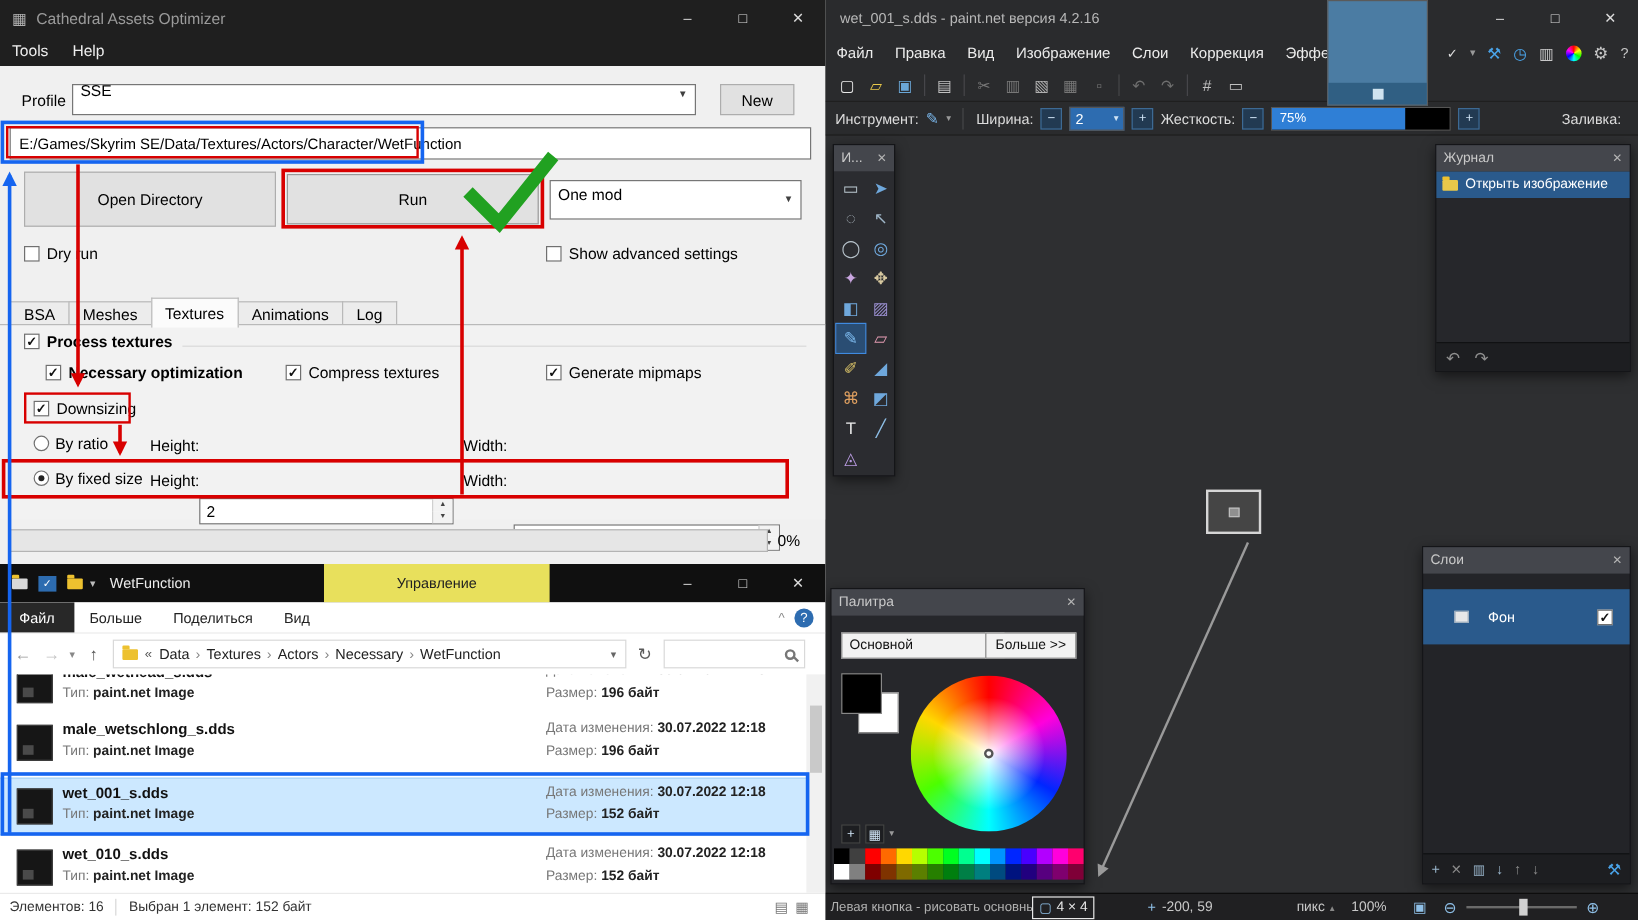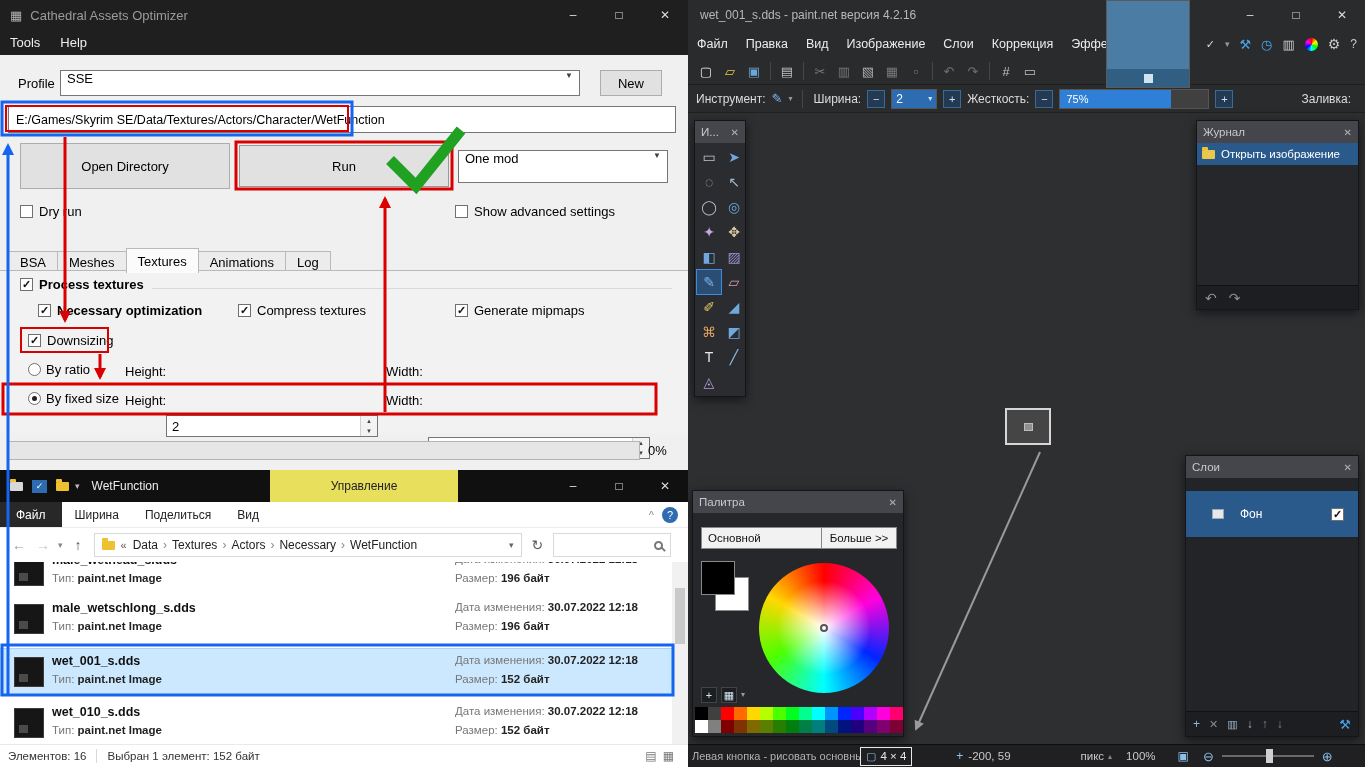--- a/index.html
+++ b/index.html
@@ -10,7 +10,7 @@
   .wb{width:46px;height:100%;display:flex;align-items:center;justify-content:center;font-size:12px;color:#dcdcdc}
   
   .btn{background:#e1e1e1;border:1px solid #adadad;color:#000;display:flex;align-items:center;justify-content:center;font-size:13px}
-  .combo{background:#fff;border:1px solid #767676;color:#000;font-size:13px;display:flex;align-items:flex-start;padding:0 6px}
+  .combo{background:#fff;border:1px solid #767676;color:#000;font-size:13px;display:flex;align-items:flex-end;padding:12px 6px}
   .combo .ar{margin-left:auto;font-size:8px;color:#404040}
   .lbl{font-size:13px;color:#000}
   .cb{width:13px;height:13px;border:1px solid #707070;background:#fff;display:inline-flex;align-items:center;justify-content:center;font-size:11px;color:#111;flex:none}

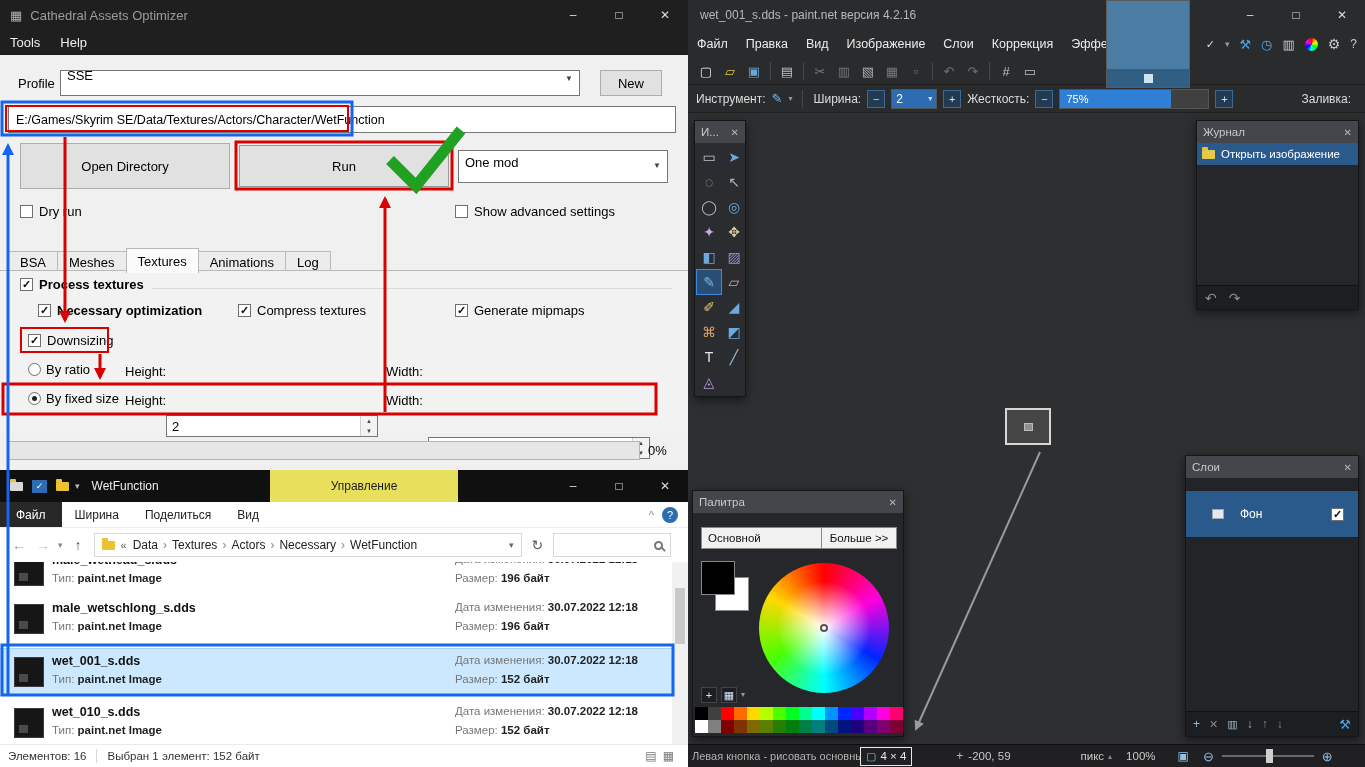--- a/index.html
+++ b/index.html
@@ -331,7 +331,7 @@
       <span class="tinybtn">+</span>
       <span class="pn-label" style="">Жесткость:</span>
       <span class="tinybtn">−</span>
-      <div style="position:relative;width:150px;height:20px;background:#404040;border:1px solid #555">
+      <div style="position:relative;width:150px;height:20px;background:#000000;border:1px solid #555">
         <div style="position: absolute; left: 0px; top: 0px; bottom: 0px; background: rgb(47, 127, 214); width: 75%;"></div>
         <span style="position:absolute;left:6px;top:3px;font-size:11px;color:#fff">75%</span>
       </div>

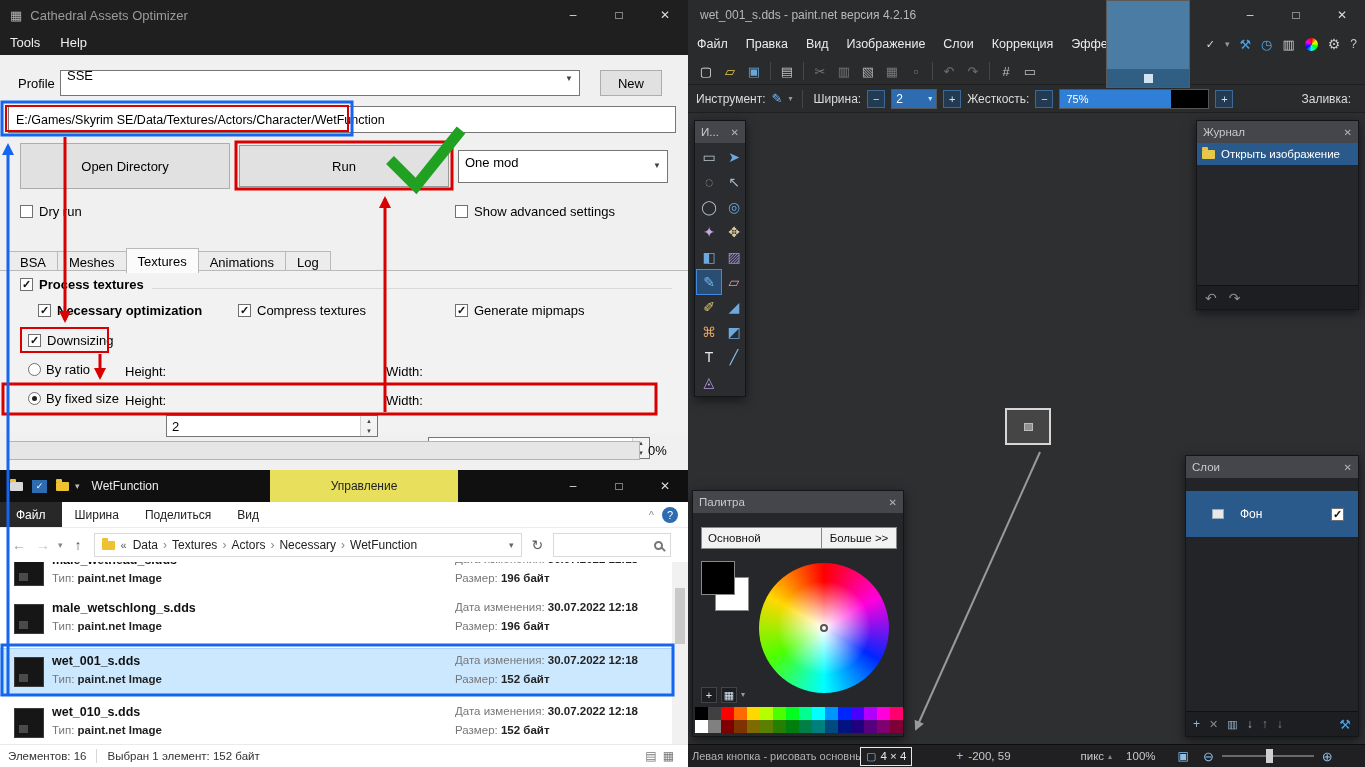--- a/index.html
+++ b/index.html
@@ -192,7 +192,7 @@
 
     <div class="f" style="height:26px;background:#fff;position:relative;border-bottom:1px solid #ececec">
       <span style="background:#282828;color:#fff;font-size:12px;padding:0 16px;height:100%;display:flex;align-items:center">Файл</span>
-      <span class="rtab">Ширина</span>
+      <span class="rtab">Больше</span>
       <span class="rtab">Поделиться</span>
       <span class="rtab">Вид</span>
       <span style="margin-left:auto;margin-right:34px;color:#888;font-size:11px">^</span>

